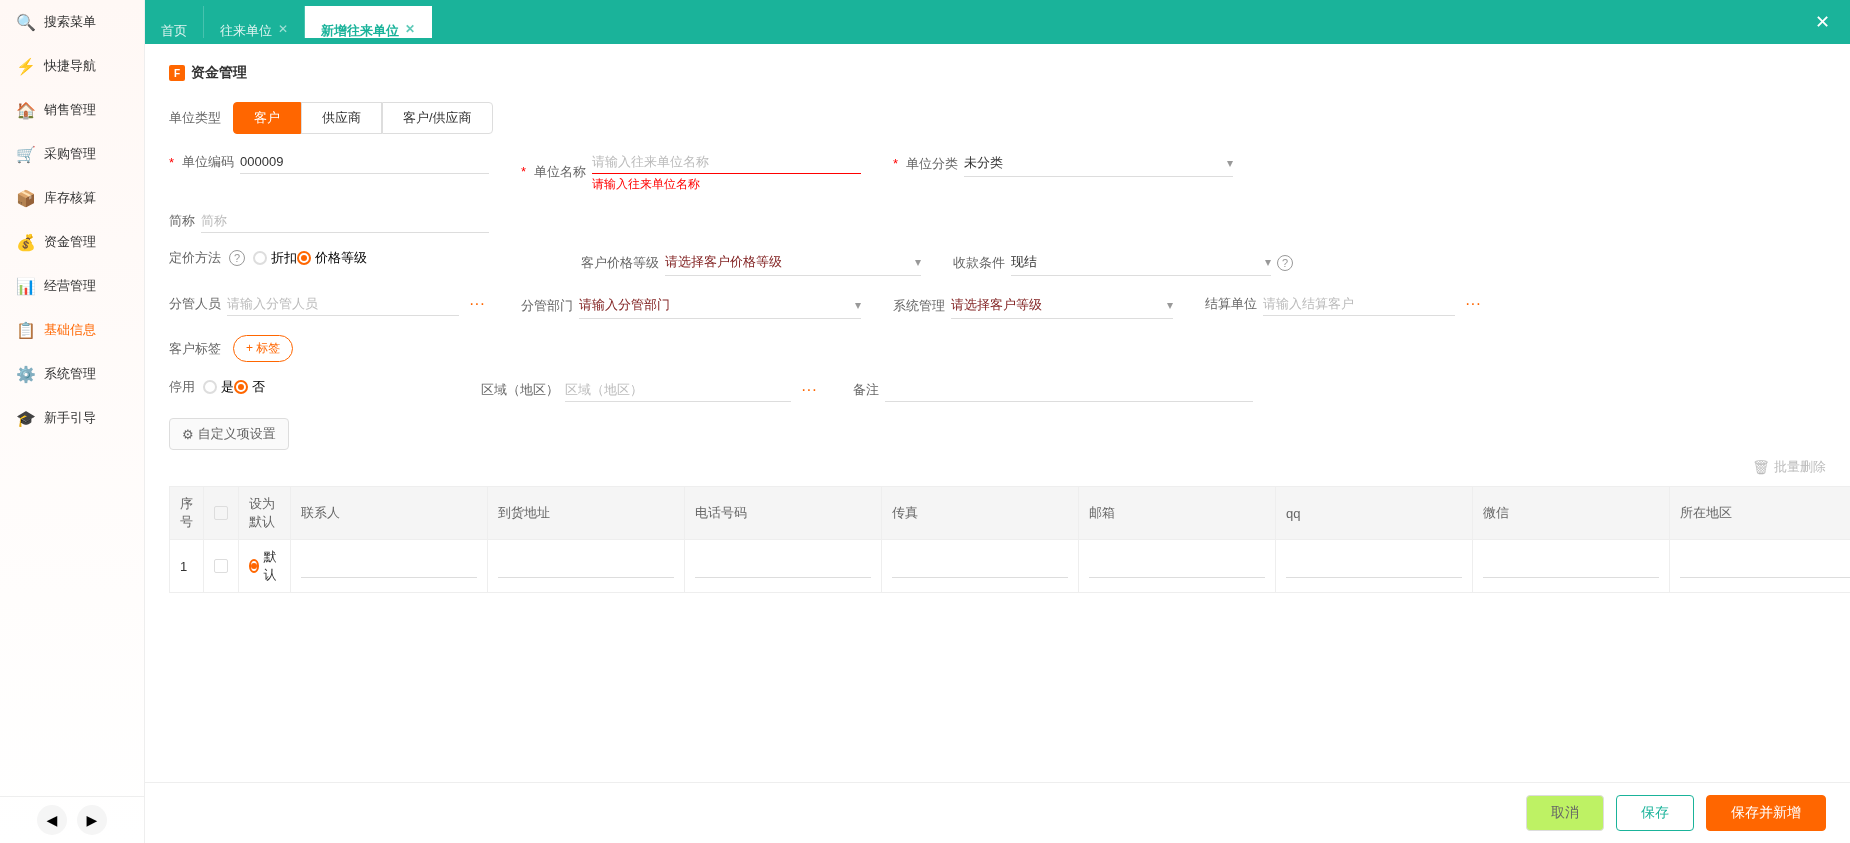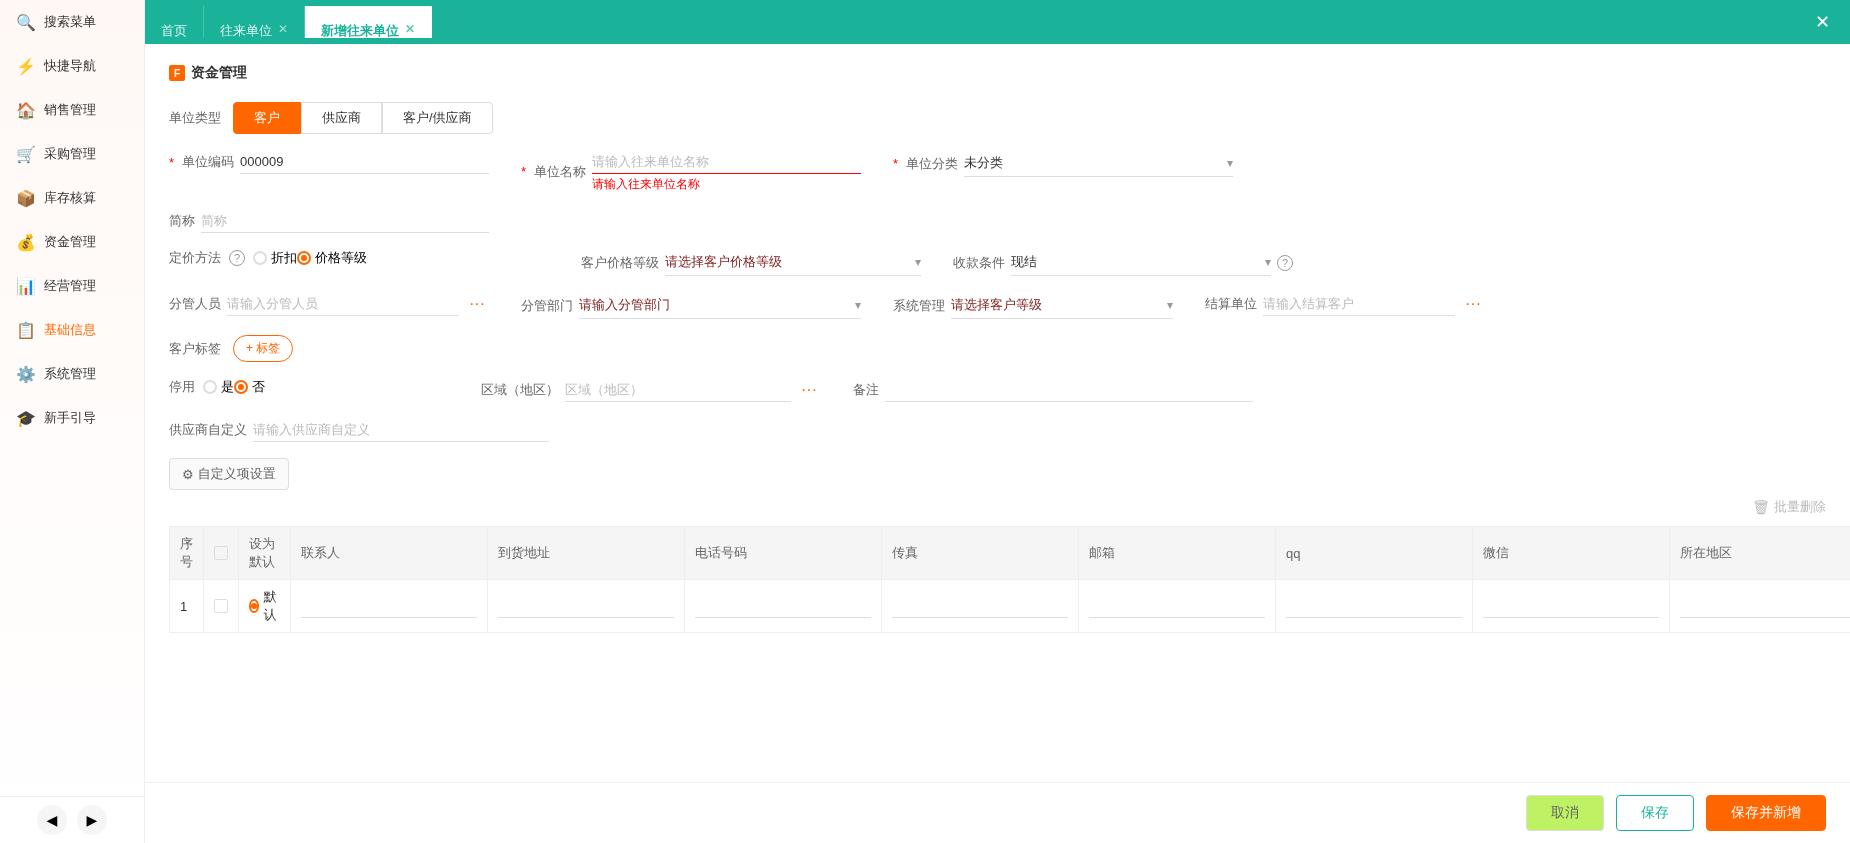--- a/index.html
+++ b/index.html
@@ -554,12 +554,6 @@
       </div>
     </div>
 
-    <div class="form-row">
-      <div class="form-field" style="max-width: 380px;">
-        <span class="form-label">供应商自定义</span>
-        <input class="form-input" type="text" placeholder="请输入供应商自定义" style="">
-      </div>
-    </div>
 
     <div style="margin: 12px 0 8px;">
       <button class="custom-settings-btn">

